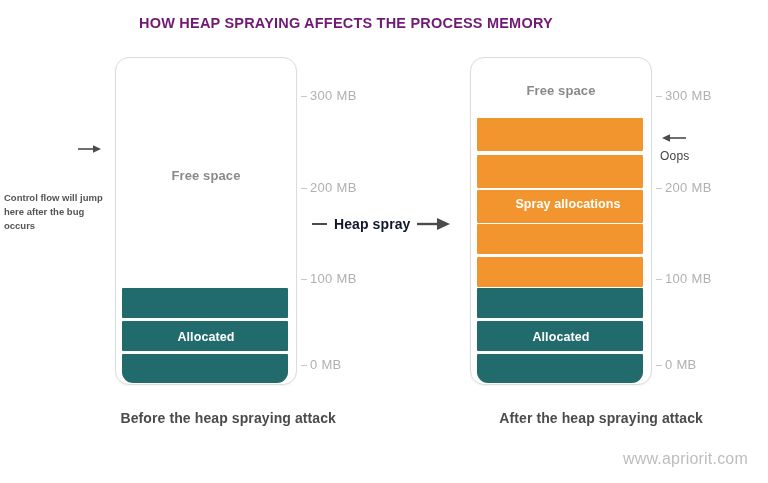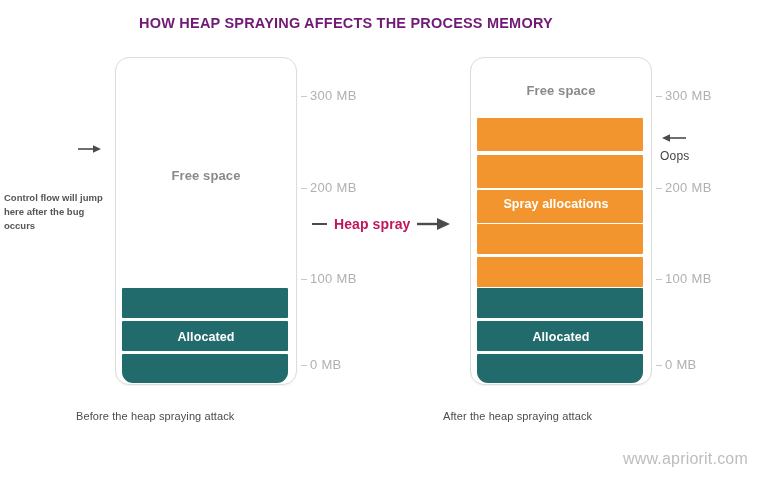--- a/index.html
+++ b/index.html
@@ -233,7 +233,7 @@
       <div class="block teal bottom-round" style="position: absolute; left: 477px; top: 354px; height: 29px;"></div>
     </div>
 
-  <div class="block-label" style="left:470px; width:172px; top:197px;">Spray allocations</div>
+  <div class="block-label" style="left:470px; width:172px; top:197px;padding-left:12px;">Spray allocations</div>
 
   <div class="block-label" style="left:470px; width:182px; top:330px;">Allocated</div>
 

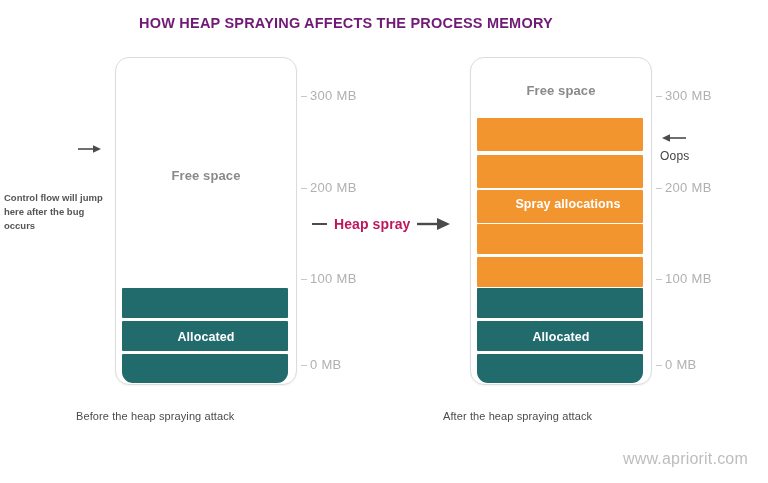--- a/index.html
+++ b/index.html
@@ -158,7 +158,7 @@
   .heapspray .hs-text {
     font-size: 14px;
     font-weight: bold;
-    color: #be185d;
+    color: #0f172a;
     letter-spacing: 0.1px;
   }
   .heapspray .big-arrow {

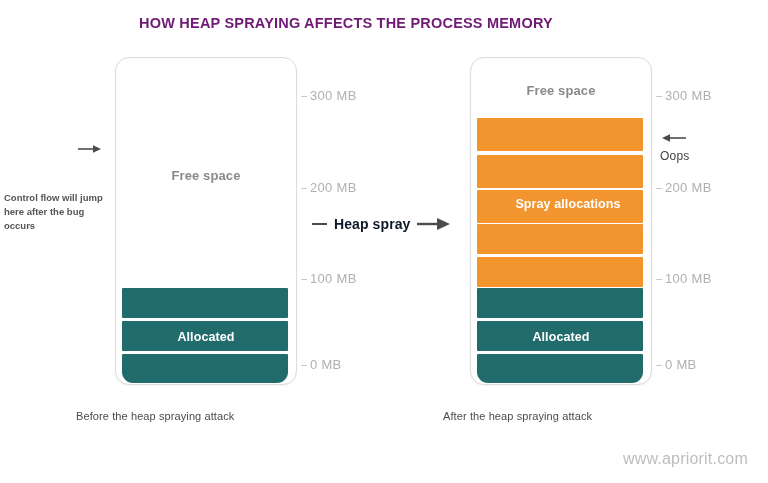--- a/index.html
+++ b/index.html
@@ -171,9 +171,9 @@
     position: absolute;
     top: 410px;
     width: 260px;
-    text-align: left;
-    font-size: 11px;
-    font-weight: normal;
+    text-align: right;
+    font-size: 14px;
+    font-weight: bold;
     color: #4b4b4b;
     letter-spacing: 0.1px;
   }

